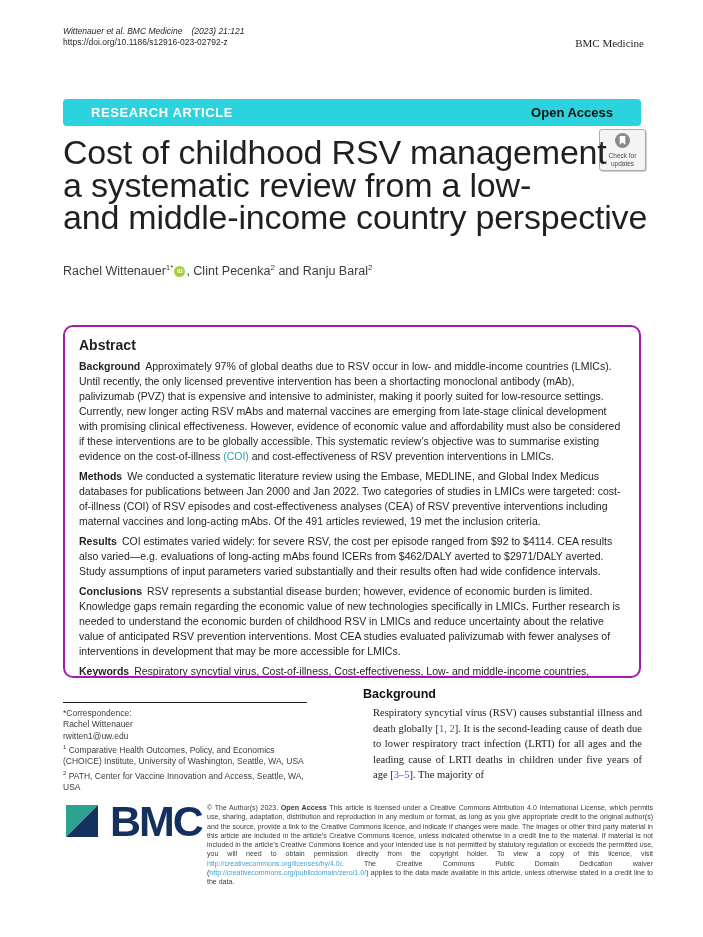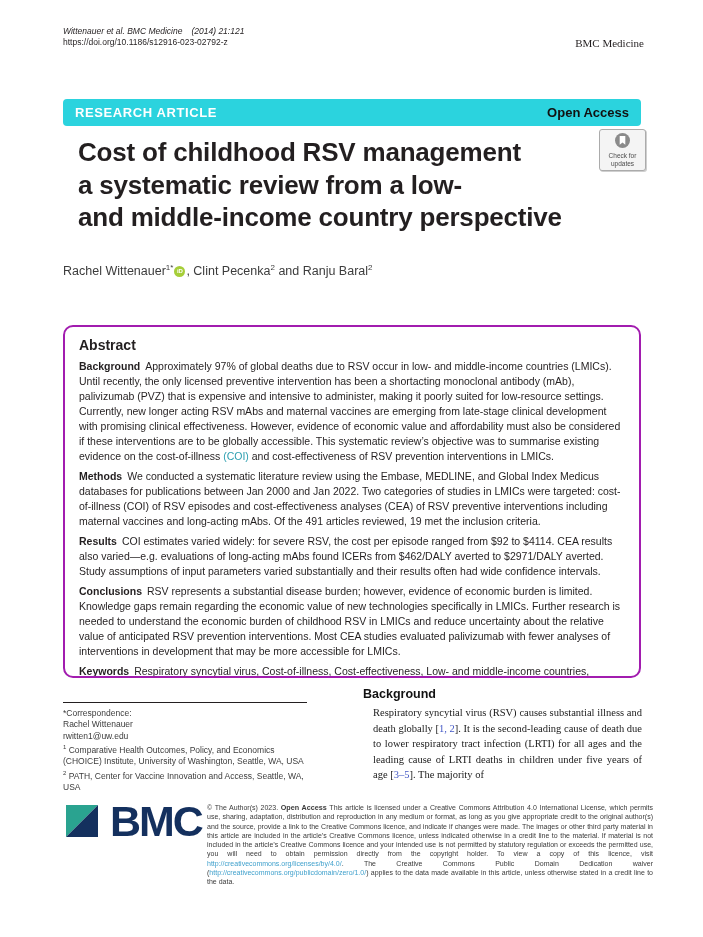--- a/index.html
+++ b/index.html
@@ -120,7 +120,7 @@
 <div class="page">
 
   <div class="citation">
-    <div class="line1"><span>Wittenauer et al. BMC Medicine</span><span class="issue">(2014) 21:121</span></div>
+    <div class="line1"><span>Wittenauer et al. BMC Medicine</span><span class="issue">(2023) 21:121</span></div>
     <div class="line2">https://doi.org/10.1186/s12916-023-02792-z</div>
   </div>
   <div class="journal-name">BMC Medicine</div>

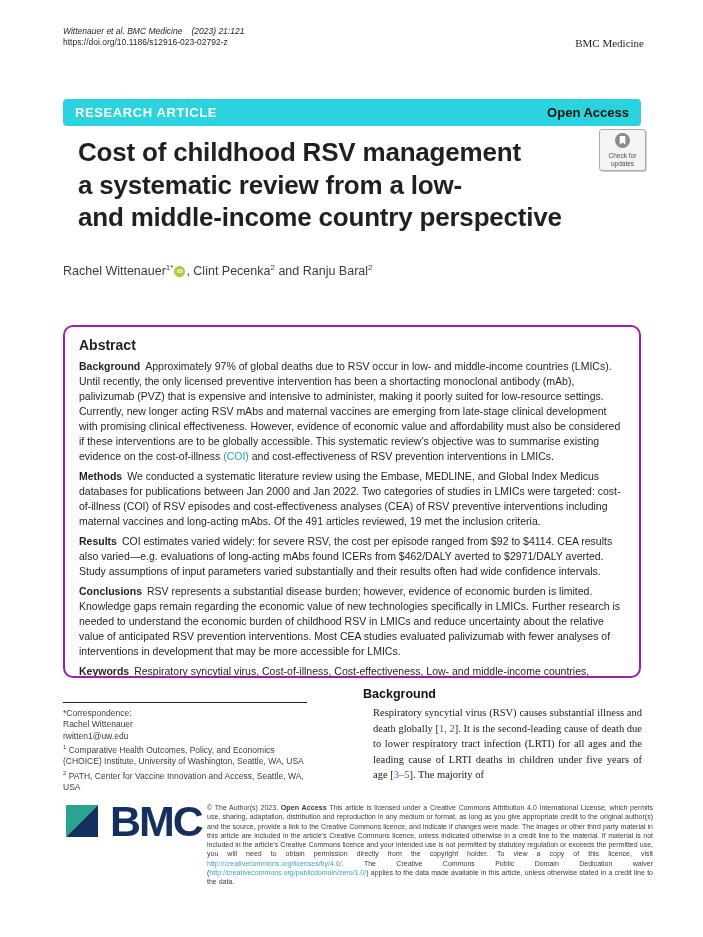--- a/index.html
+++ b/index.html
@@ -31,7 +31,7 @@
     position: absolute; left: 63px; top: 99px; width: 578px; height: 27px;
     background: #2bd3de; border-radius: 4px;
     display: flex; align-items: center; justify-content: space-between;
-    padding: 0 12px;
+    padding: 0 28px;
     gap: 28px;
   }
   .banner .type { color: #ffffff; font-weight: bold; font-size: 13px; letter-spacing: 0.6px; }

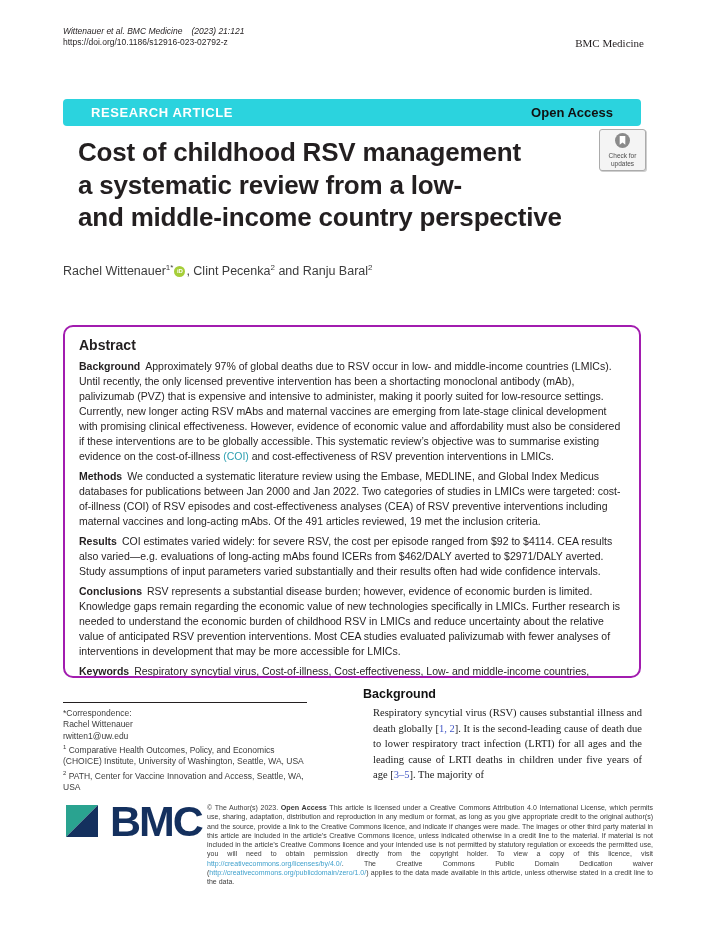--- a/index.html
+++ b/index.html
@@ -50,8 +50,8 @@
   
   .article-title {
     position: absolute; left: 63px; top: 136px; width: 585px;
-    font-size: 26px; line-height: 32.5px; letter-spacing: -0.2px;
-    color: #231f20; font-weight: bold; margin-left: 15px;
+    font-size: 34px; line-height: 32.5px; letter-spacing: -0.2px;
+    color: #231f20; font-weight: normal;
   }
   .article-title span { display: block; }
   .authors {

